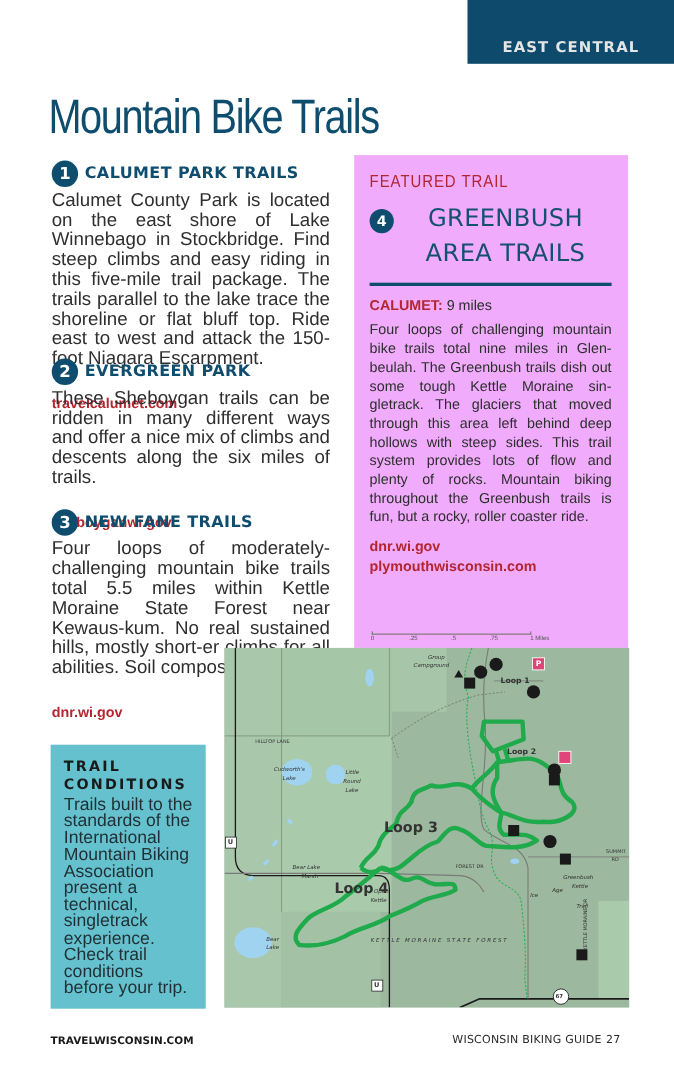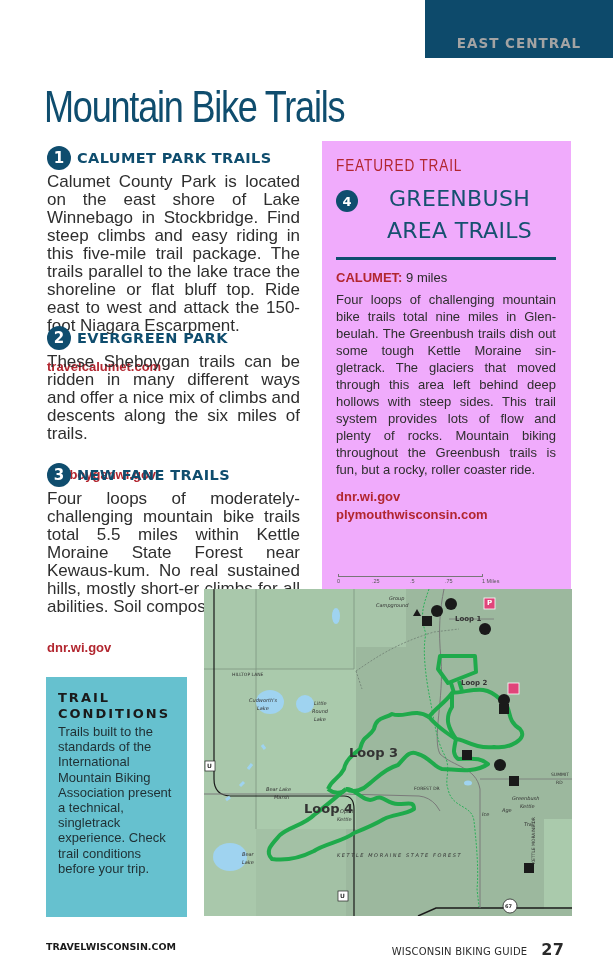--- a/index.html
+++ b/index.html
@@ -8,7 +8,7 @@
 
   .region-tab {
     position: absolute; left: 425px; top: 0; width: 188px; height: 58px;
-    background: #0d4a6b; color: #a3a3a3; font-family: "DejaVu Sans", sans-serif;
+    background: #0d4a6b; color: #e5e5e5; font-family: "DejaVu Sans", sans-serif;
     font-weight: bold; font-size: 13.5px; letter-spacing: 1px;
     display: flex; align-items: flex-end; justify-content: center; padding-bottom: 7px;
   }

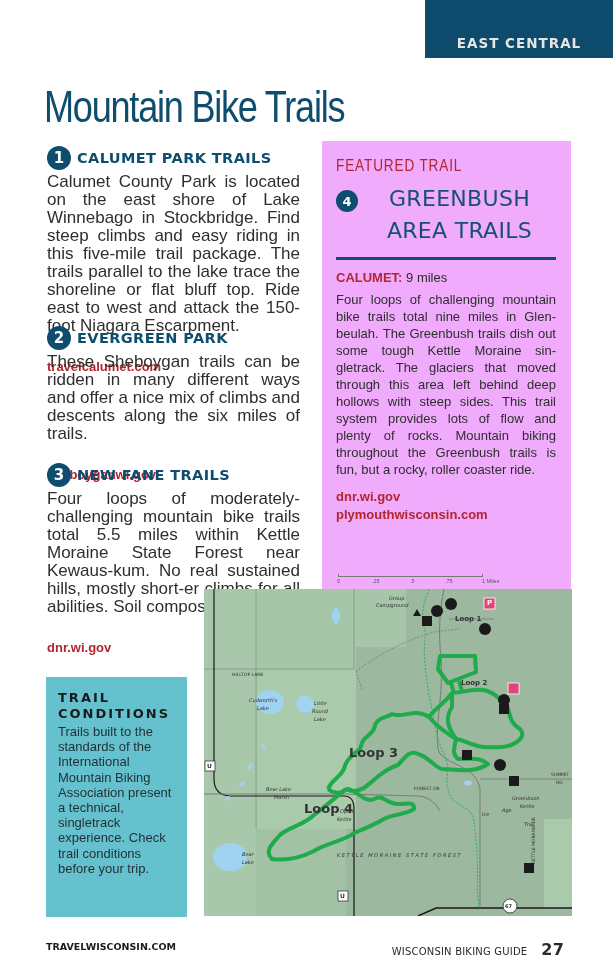--- a/index.html
+++ b/index.html
@@ -77,7 +77,7 @@
     font-family: "DejaVu Sans", sans-serif; font-weight: bold; font-size: 13px;
     letter-spacing: 2px; color: #1a1a1a; line-height: 16px;
   }
-  .cond-text { font-size: 13px; line-height: 15.2px; color: #1f2f33; margin-top: 2px; }
+  .cond-text { font-size: 16px; line-height: 15.2px; color: #1f2f33; margin-top: 2px; }
 
   .map {
     position: absolute; left: 204px; top: 589px; width: 368px; height: 327px;

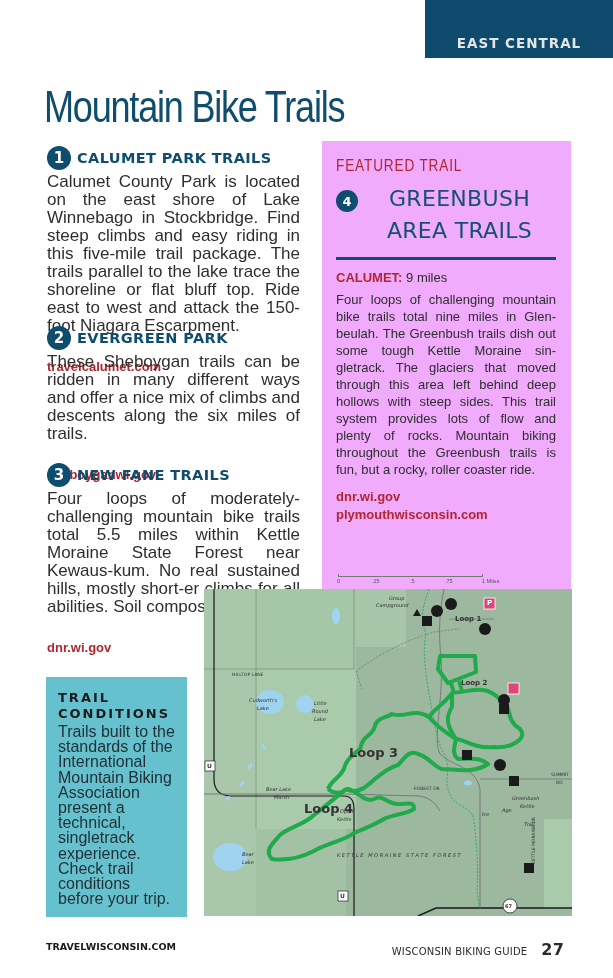--- a/index.html
+++ b/index.html
@@ -93,7 +93,7 @@
     position: absolute; right: 49px; top: 940px; font-family: "DejaVu Sans", sans-serif;
     font-size: 10px; color: #2a2a2a; letter-spacing: 0.2px;
   }
-  .footer-right .pg { font-weight: bold; margin-left: 14px; font-size: 16px; }
+  .footer-right .pg { font-weight: normal; margin-left: 4px; font-size: 10px; }
 </style>
 </head>
 <body>

